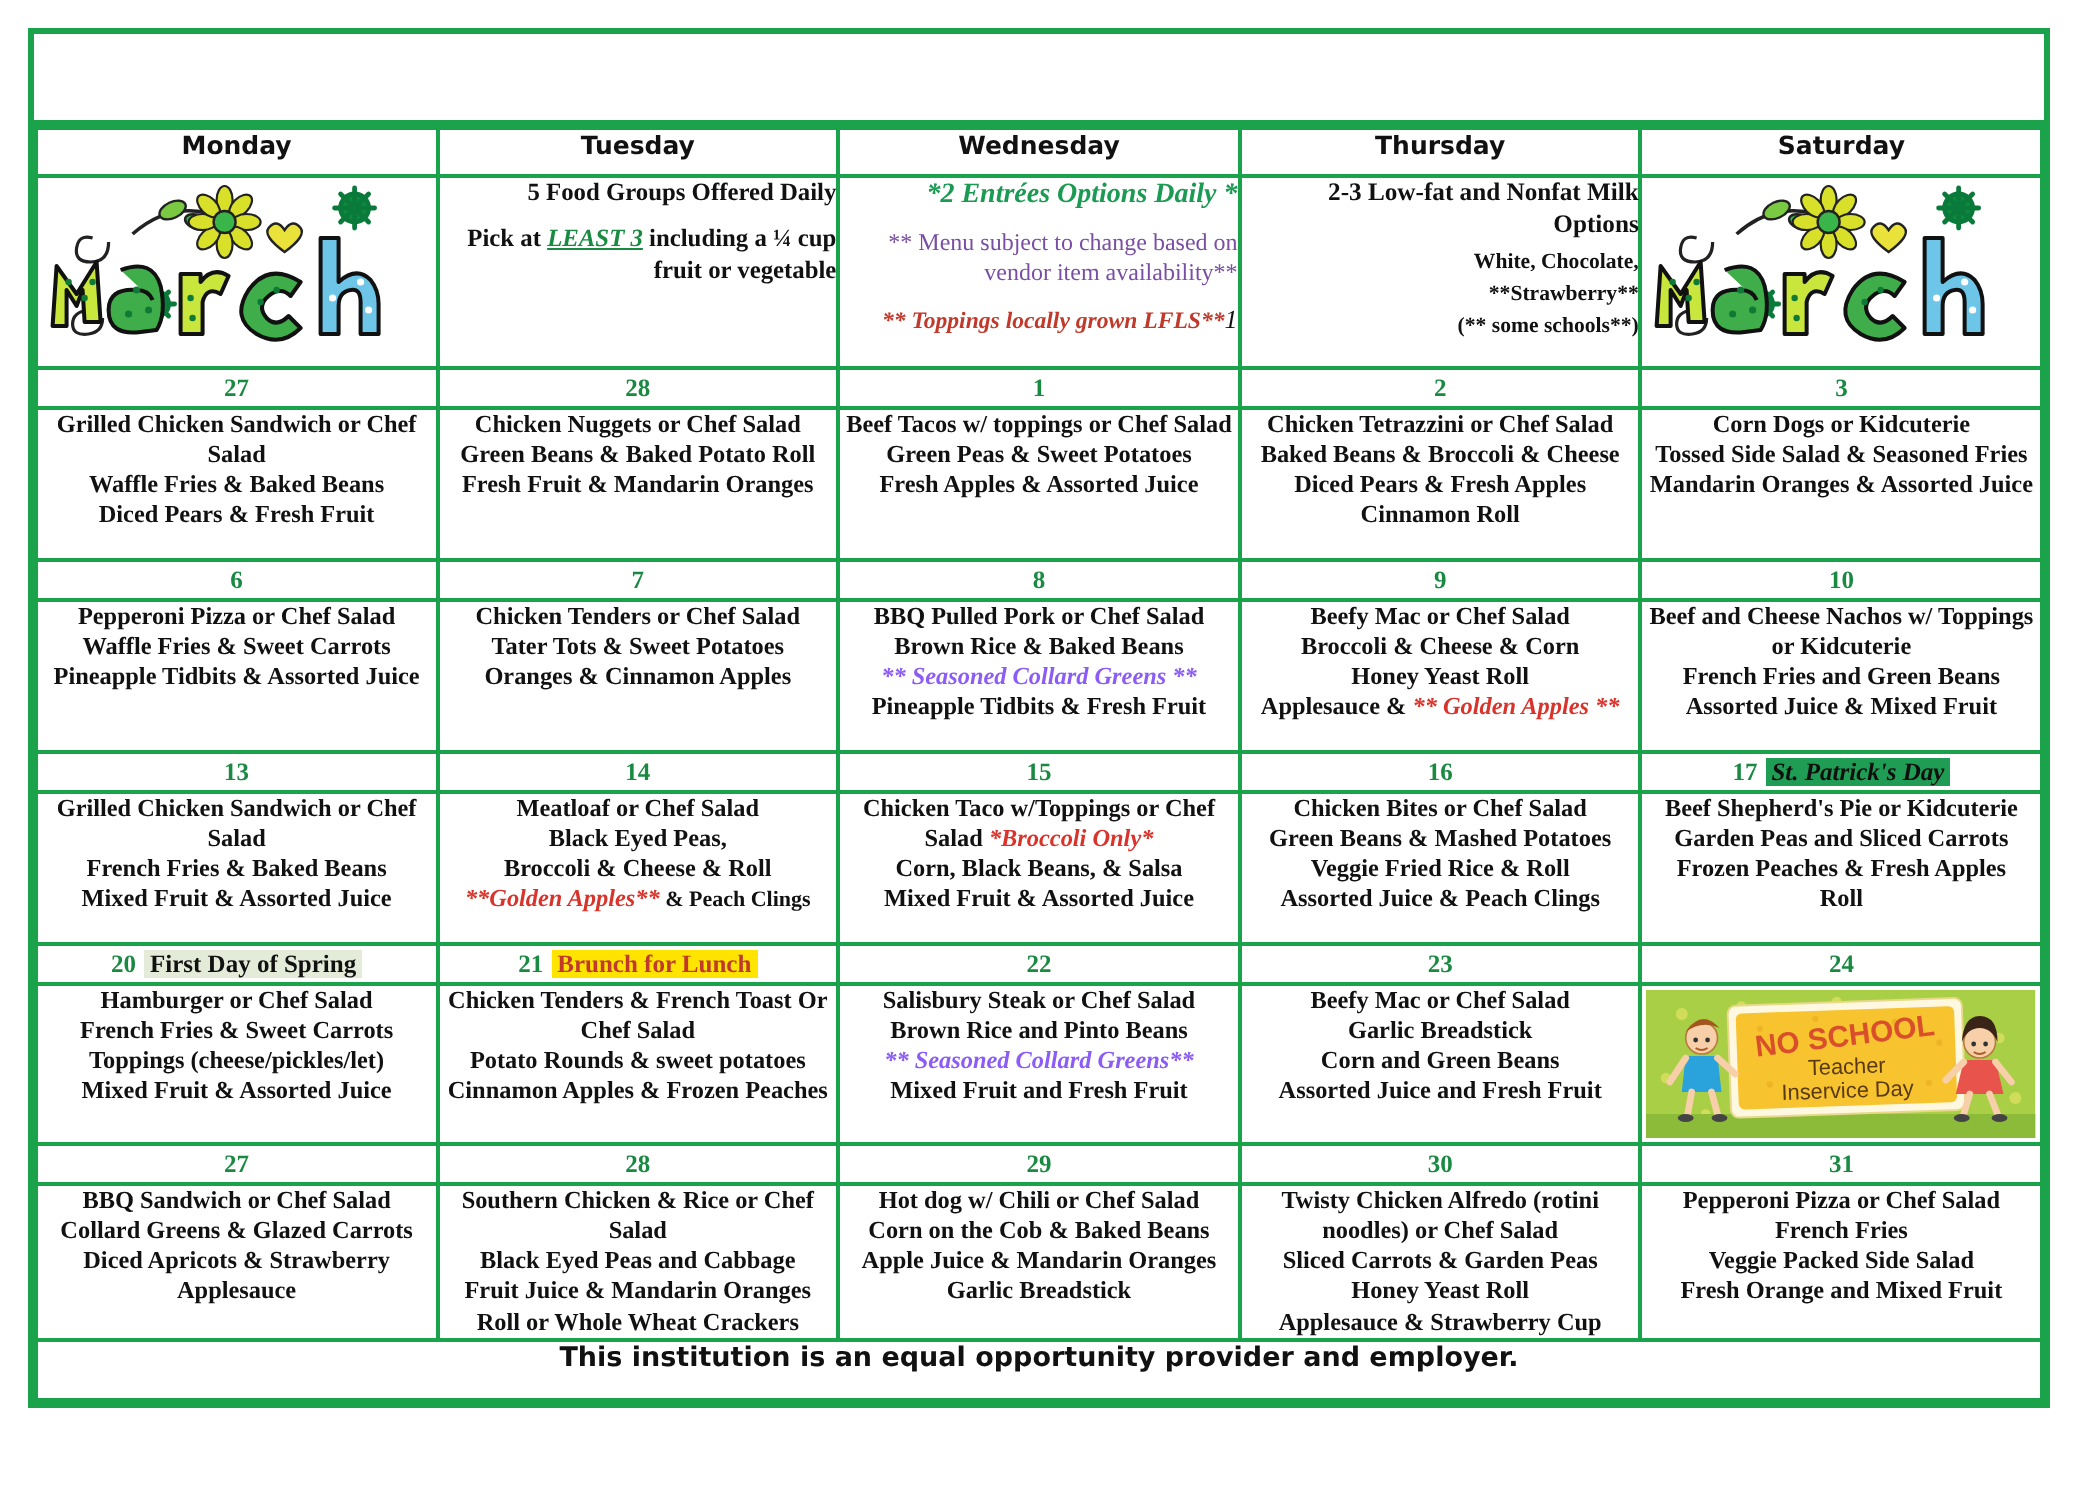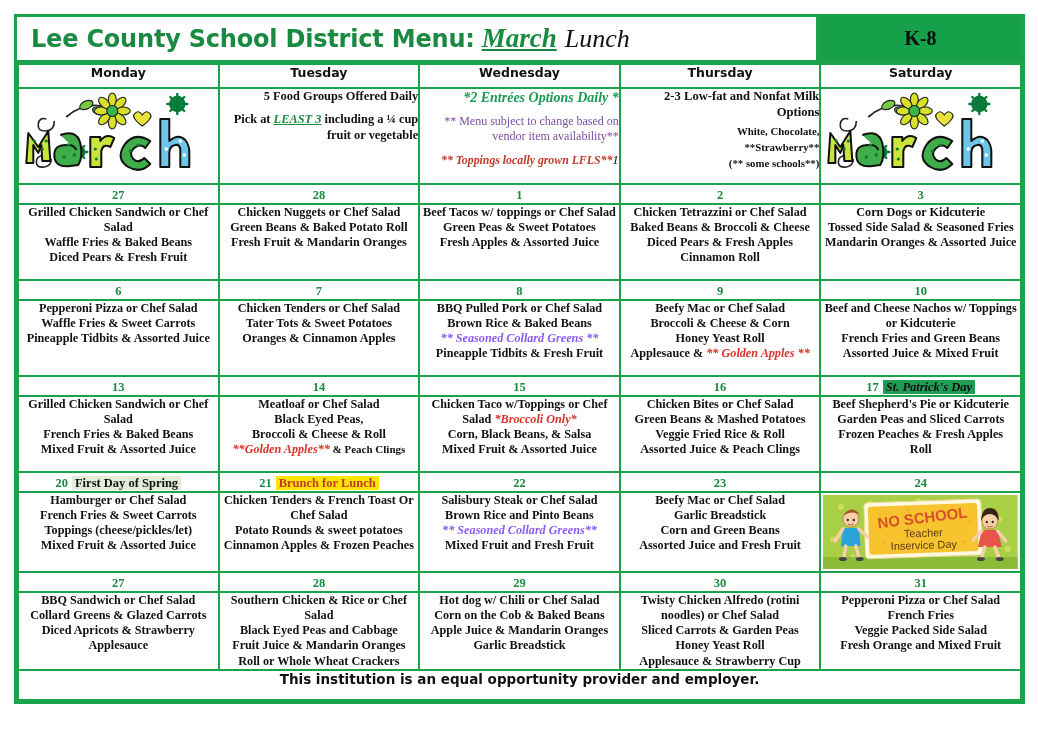--- a/index.html
+++ b/index.html
@@ -253,11 +253,6 @@
   <div class="frame">
 
     <div class="titlebar">
-      <div class="title-main">
-        <span class="title-lead">Lee County School District Menu:</span>
-        <span class="title-month">March</span>
-        <span class="title-meal">Lunch</span>
-      </div>
       <div class="title-grade">K-8</div>
     </div>
 

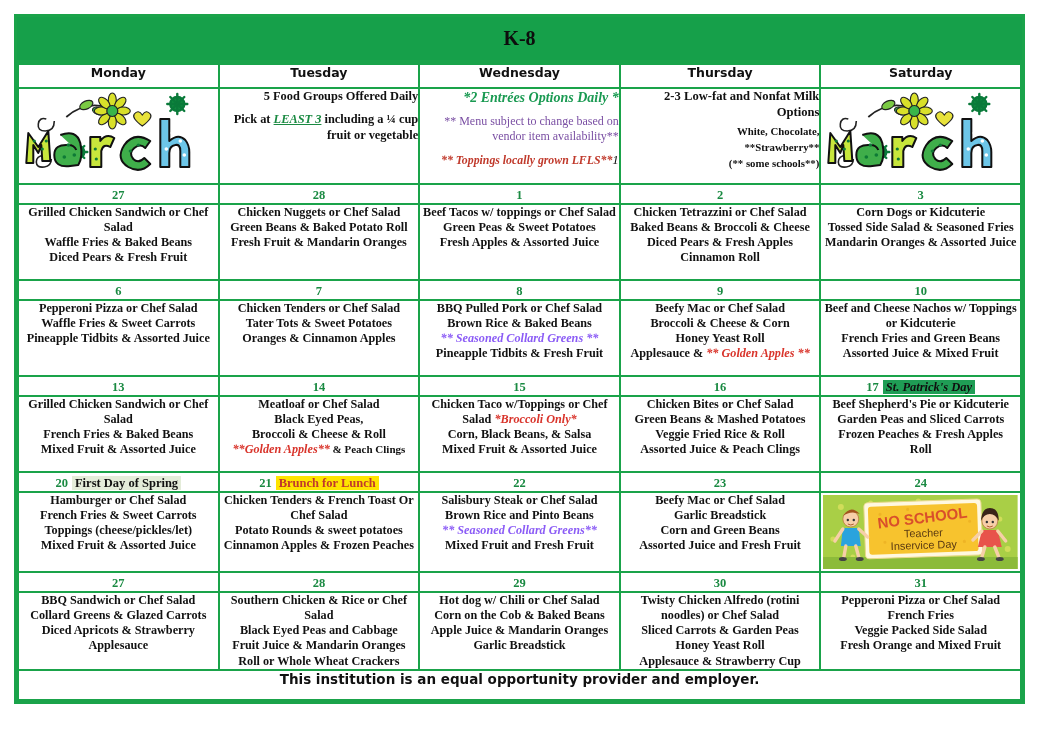--- a/index.html
+++ b/index.html
@@ -253,7 +253,6 @@
   <div class="frame">
 
     <div class="titlebar">
-      <div class="title-grade">K-8</div>
     </div>
 
     <table class="cal">

